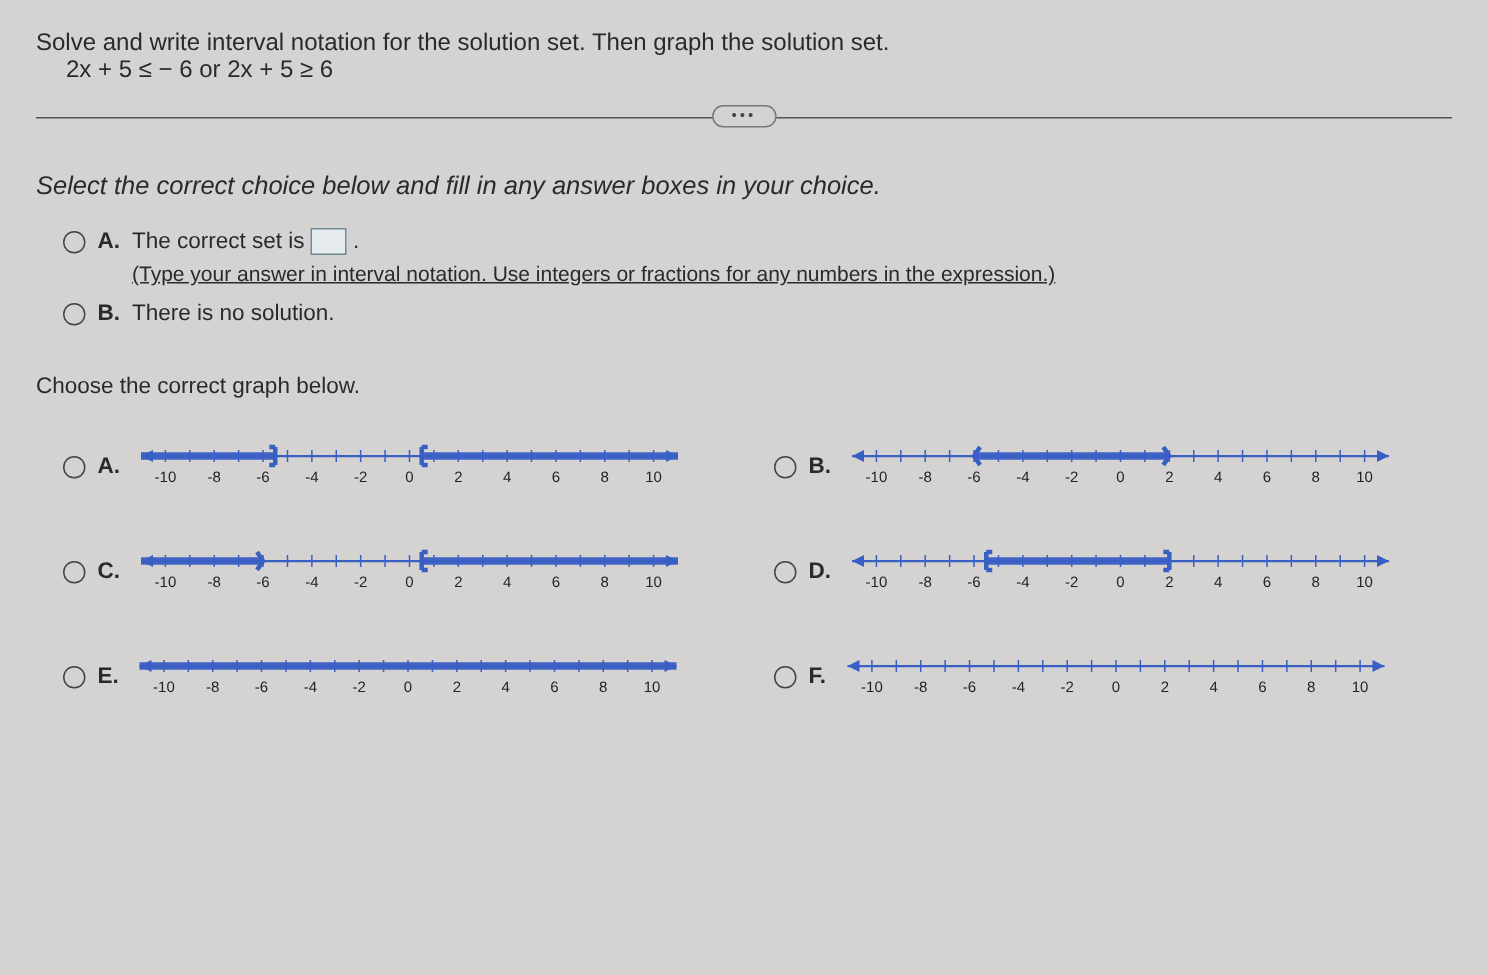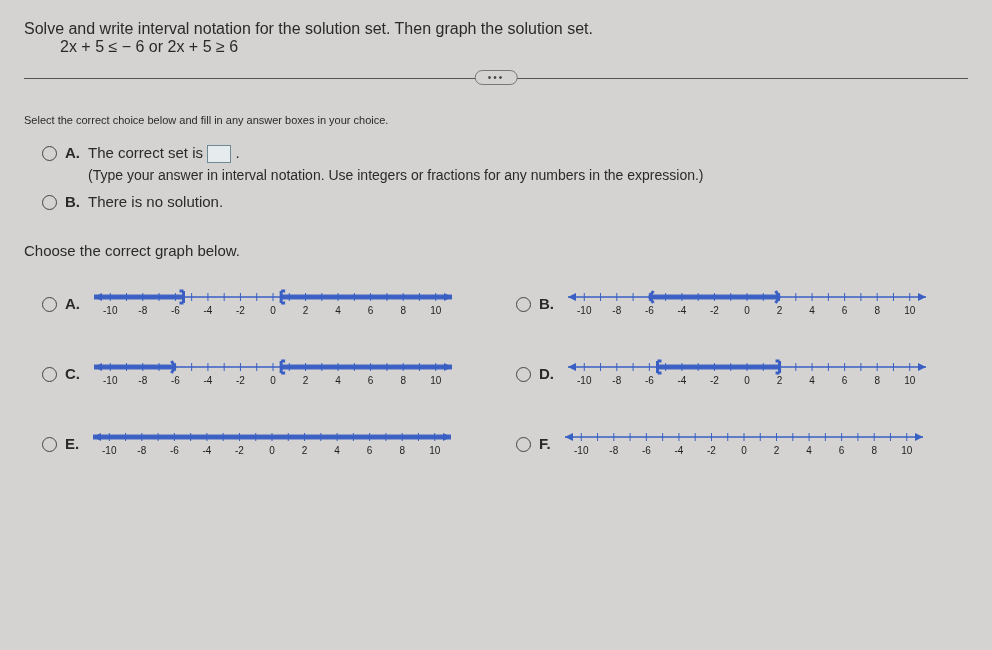--- a/index.html
+++ b/index.html
@@ -14,7 +14,7 @@
     box-sizing: border-box;
   }
   .instruction { font-size: 16px; }
-  .equation { font-size: 16px; margin-left: 36px; margin-bottom: 22px; }
+  .equation { font-size: 16px; margin-left: 20px; margin-bottom: 22px; }
   .divider-row { position: relative; height: 20px; margin-bottom: 16px; }
   .hr { border: none; border-top: 1px solid #555; margin: 0; }
   .dots {

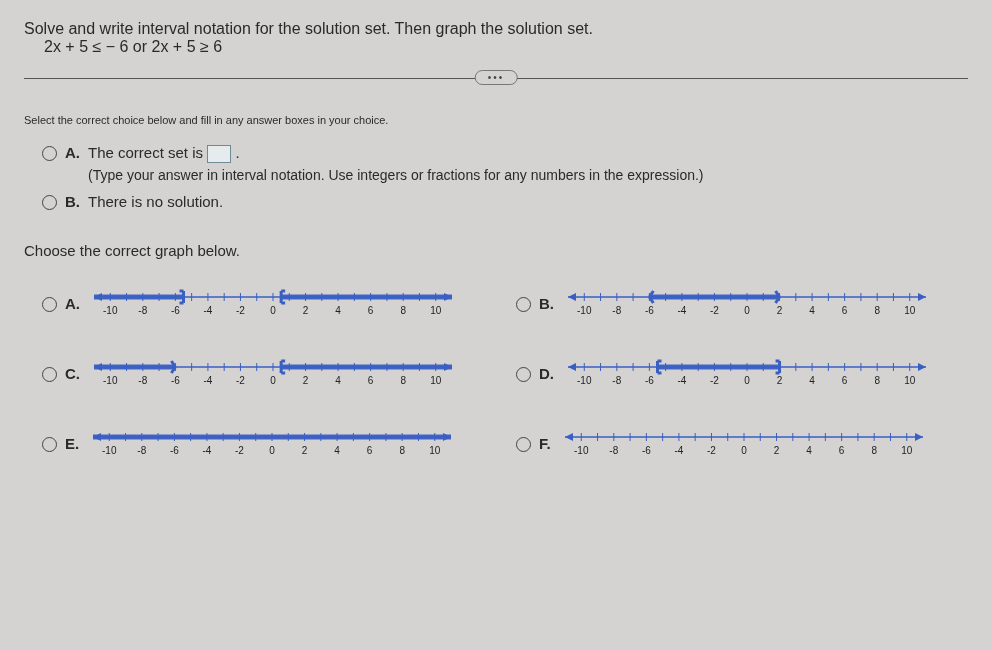--- a/index.html
+++ b/index.html
@@ -22,7 +22,7 @@
     background: #d4d3d1; border: 1px solid #777; border-radius: 10px;
     padding: 1px 12px; font-size: 10px; letter-spacing: 2px; color:#444;
   }
-  .prompt { font-size: 11px; margin-bottom: 18px; }
+  .prompt { font-size: 17px; margin-bottom: 18px; font-style: italic; }
   .choice-row { display: flex; align-items: flex-start; margin-bottom: 10px; margin-left: 18px; }
   .radio {
     width: 13px; height: 13px; border: 1.5px solid #444; border-radius: 50%;

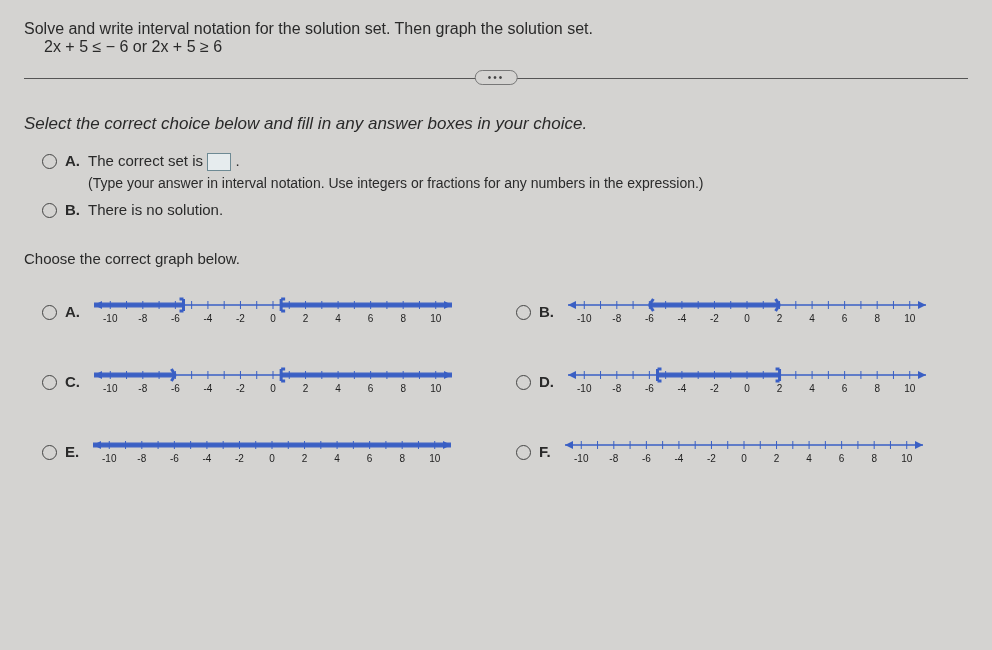--- a/index.html
+++ b/index.html
@@ -34,7 +34,7 @@
     display: inline-block; width: 22px; height: 16px;
     background: #e6ecee; border: 1px solid #6e8a94; vertical-align: middle;
   }
-  .sub-note { font-size: 14px; margin-top: 4px; }
+  .sub-note { font-size: 14px; margin-top: 4px; text-decoration: underline; }
   .graph-prompt { margin: 32px 0 26px 0; }
   .graphs {
     display: grid;

